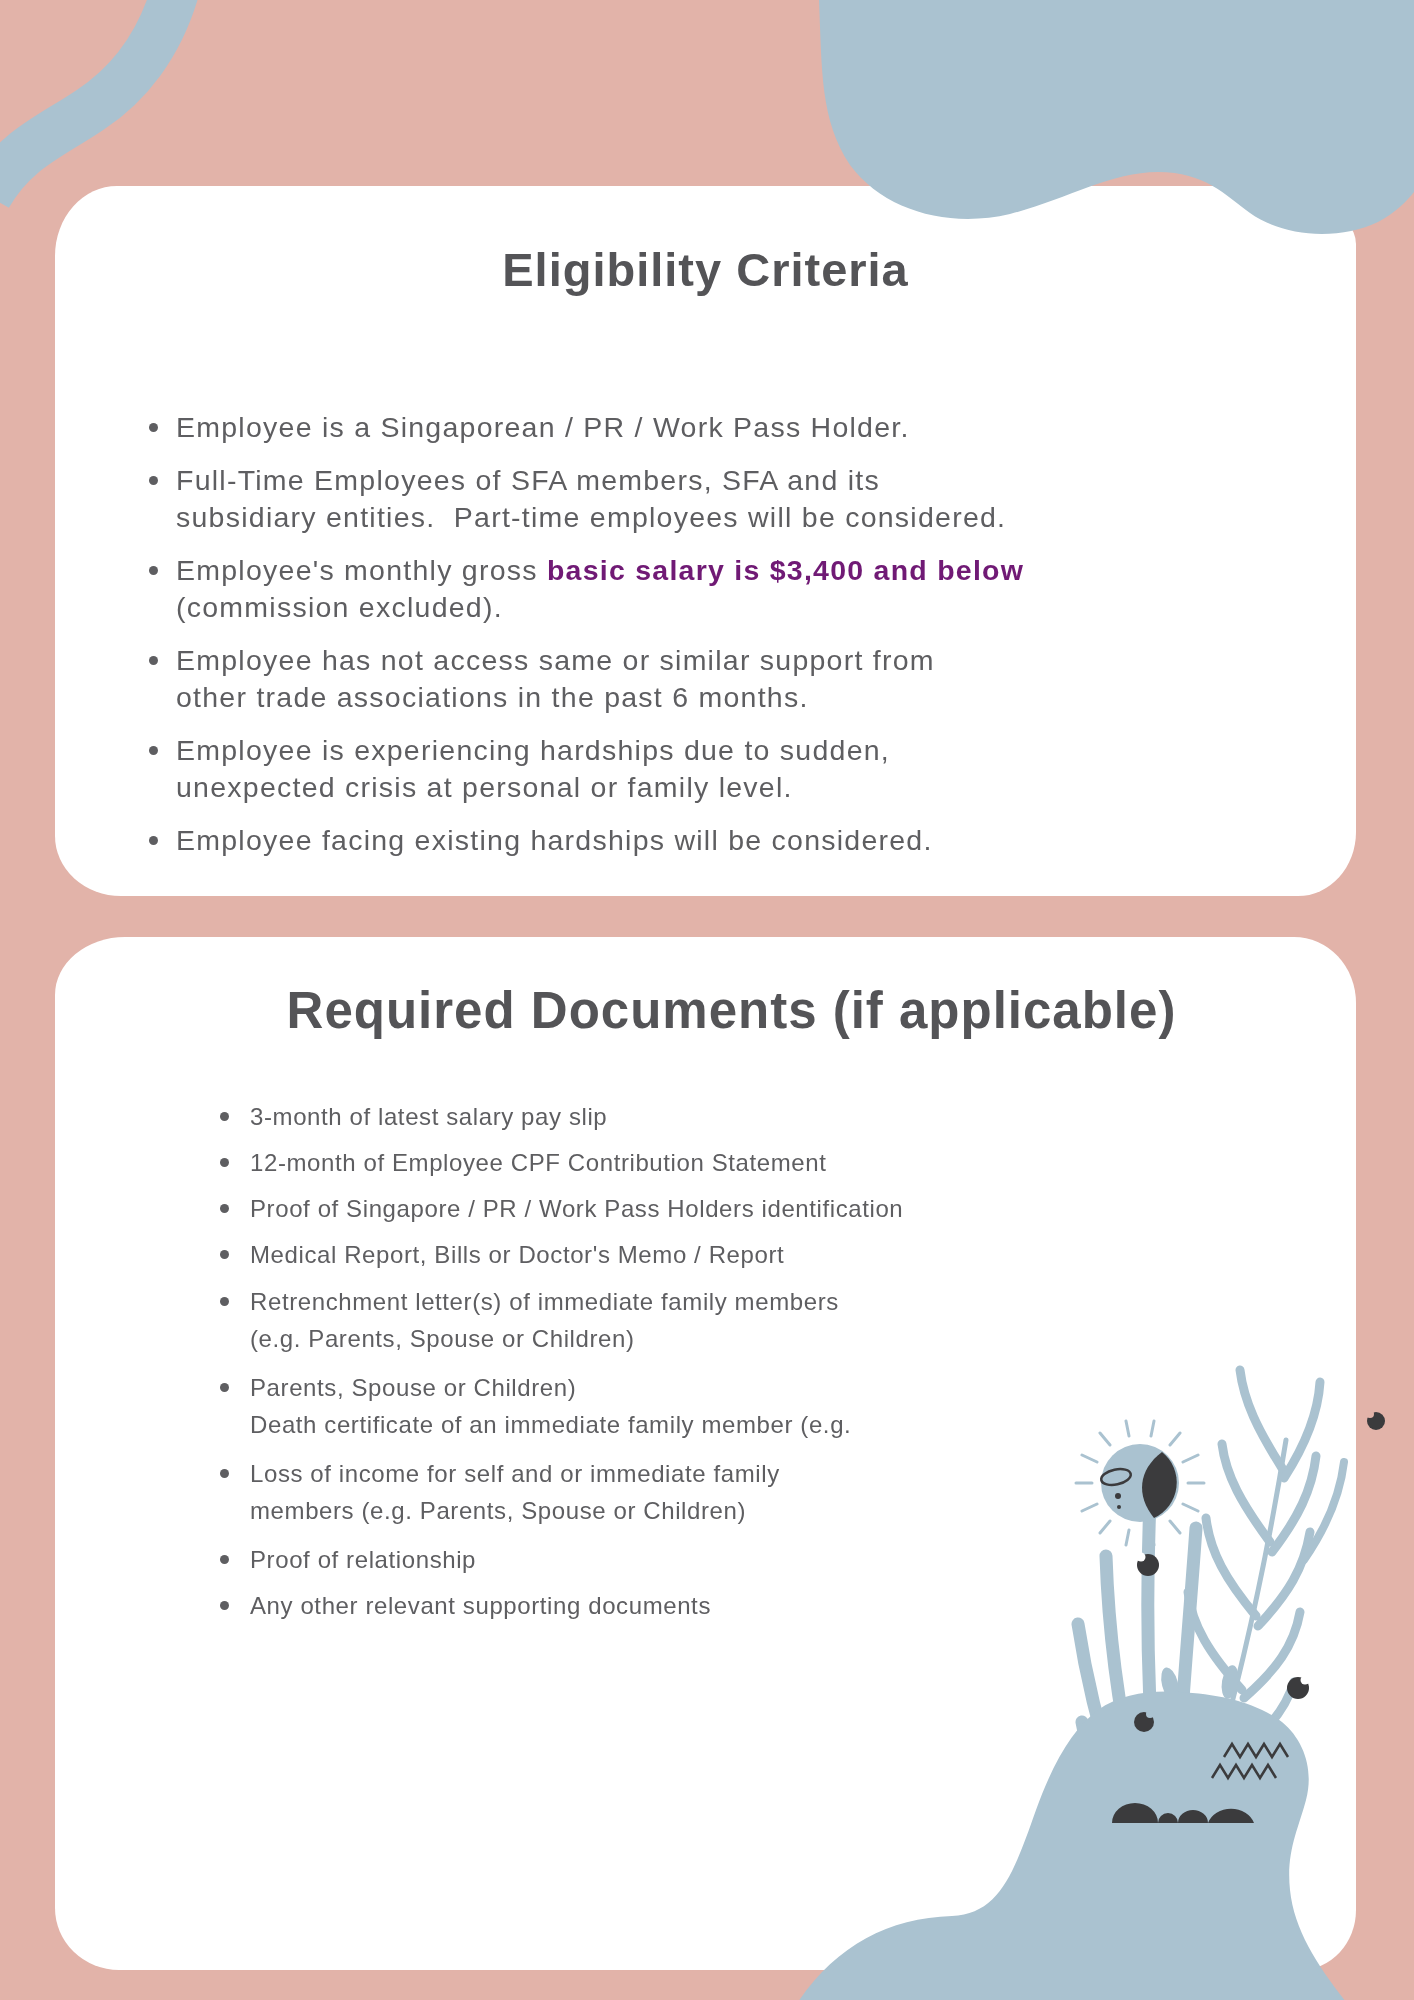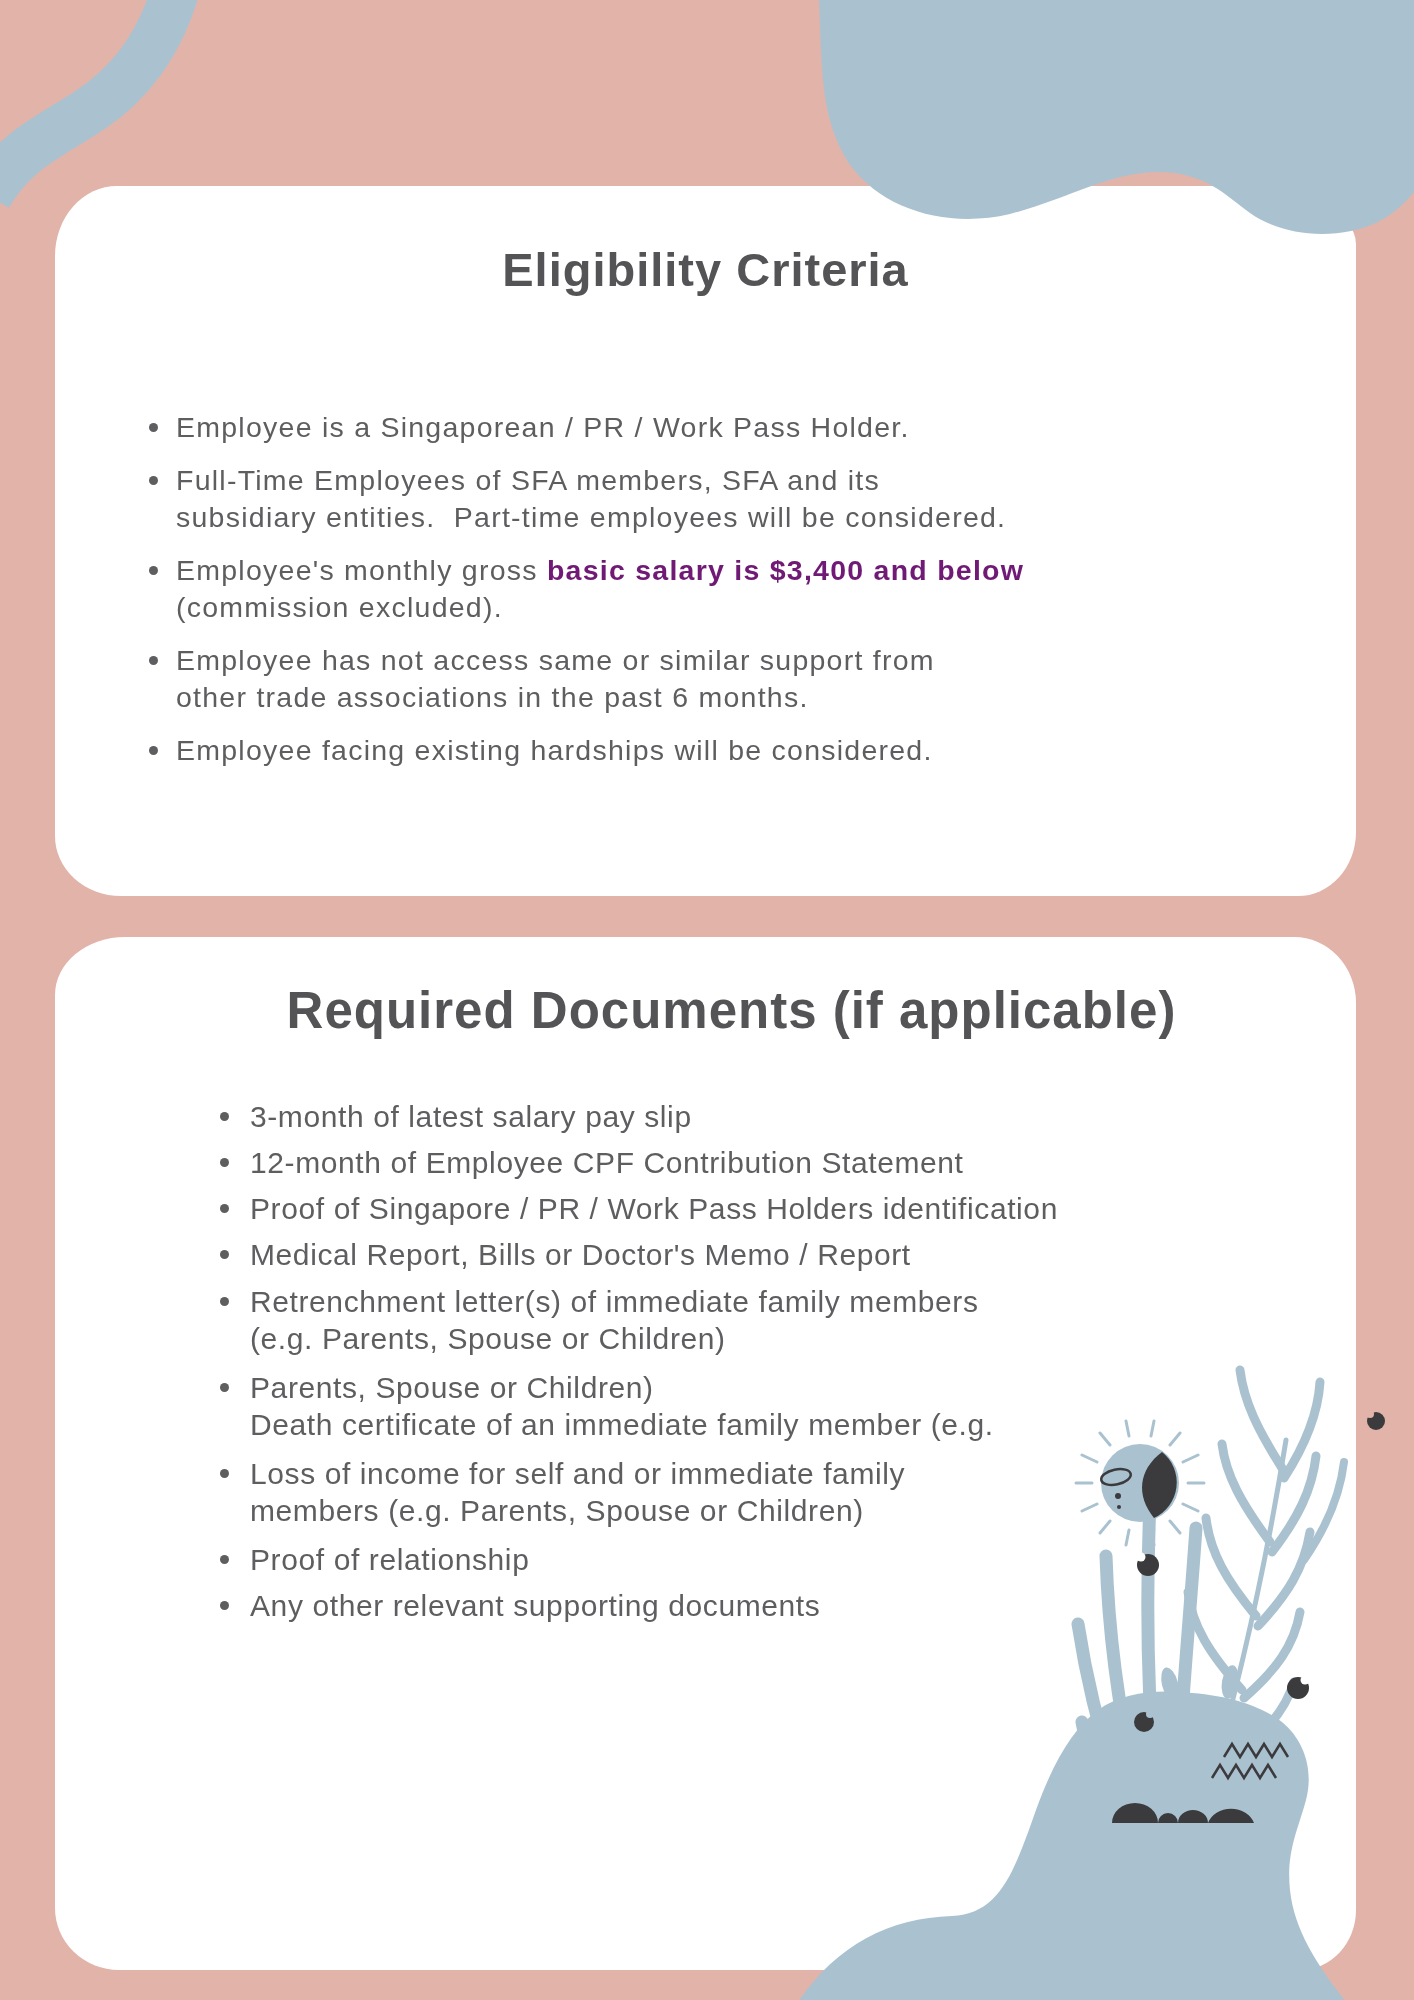--- a/index.html
+++ b/index.html
@@ -88,6 +88,13 @@
             <div class="line"><span>other trade associations in the past 6 months.</span></div>
           </div>
         </div>
+        <div class="item multi">
+          <span class="dot"></span>
+          <div class="itext">
+            <div class="line"><span>Employee is experiencing hardships due to sudden,</span></div>
+            <div class="line"><span>unexpected crisis at personal or family level.</span></div>
+          </div>
+        </div>
         <div class="item">
           <span class="dot"></span>
           <div class="itext">

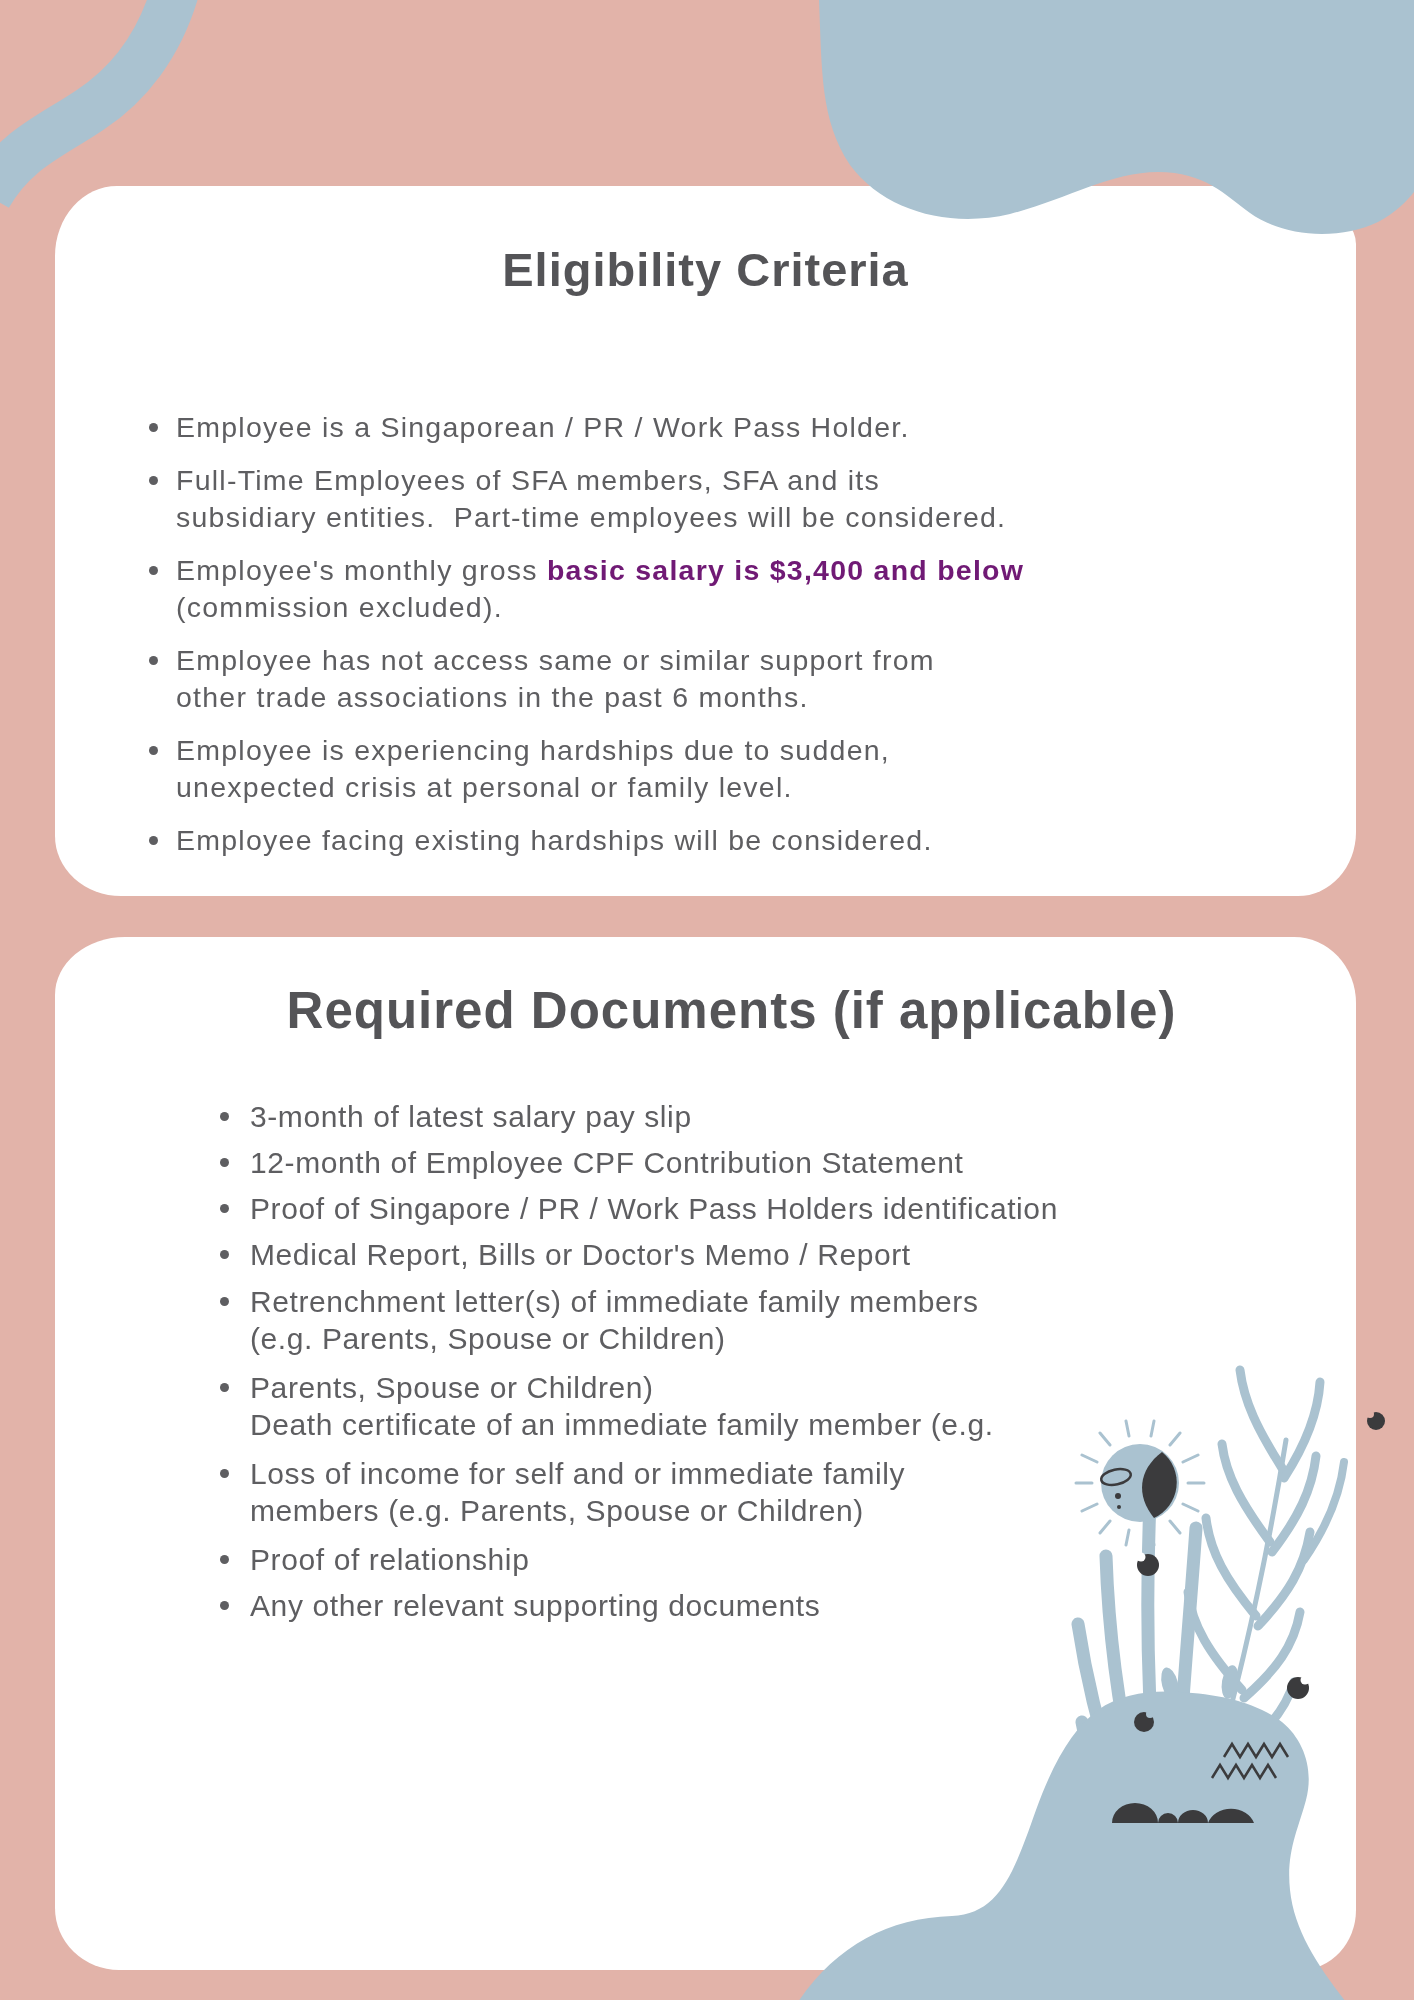--- a/index.html
+++ b/index.html
@@ -31,7 +31,7 @@
   .card-2 h1{margin-top:44px;font-size:51px;transform:translateX(26px);}
   .list{color:var(--text);}
   .card-1 .list{margin-top:112px;padding-left:94px;padding-right:60px;font-size:28.5px;letter-spacing:1.25px;}
-  .card-2 .list{margin-top:58px;padding-left:165px;padding-right:60px;font-size:30px;letter-spacing:0.6px;}
+  .card-2 .list{margin-top:58px;padding-left:165px;padding-right:60px;font-size:24px;letter-spacing:0.6px;}
   .item{display:flex;align-items:flex-start;}
   .card-1 .item{margin-bottom:16px;}
   .card-2 .item{margin-bottom:9px;}

